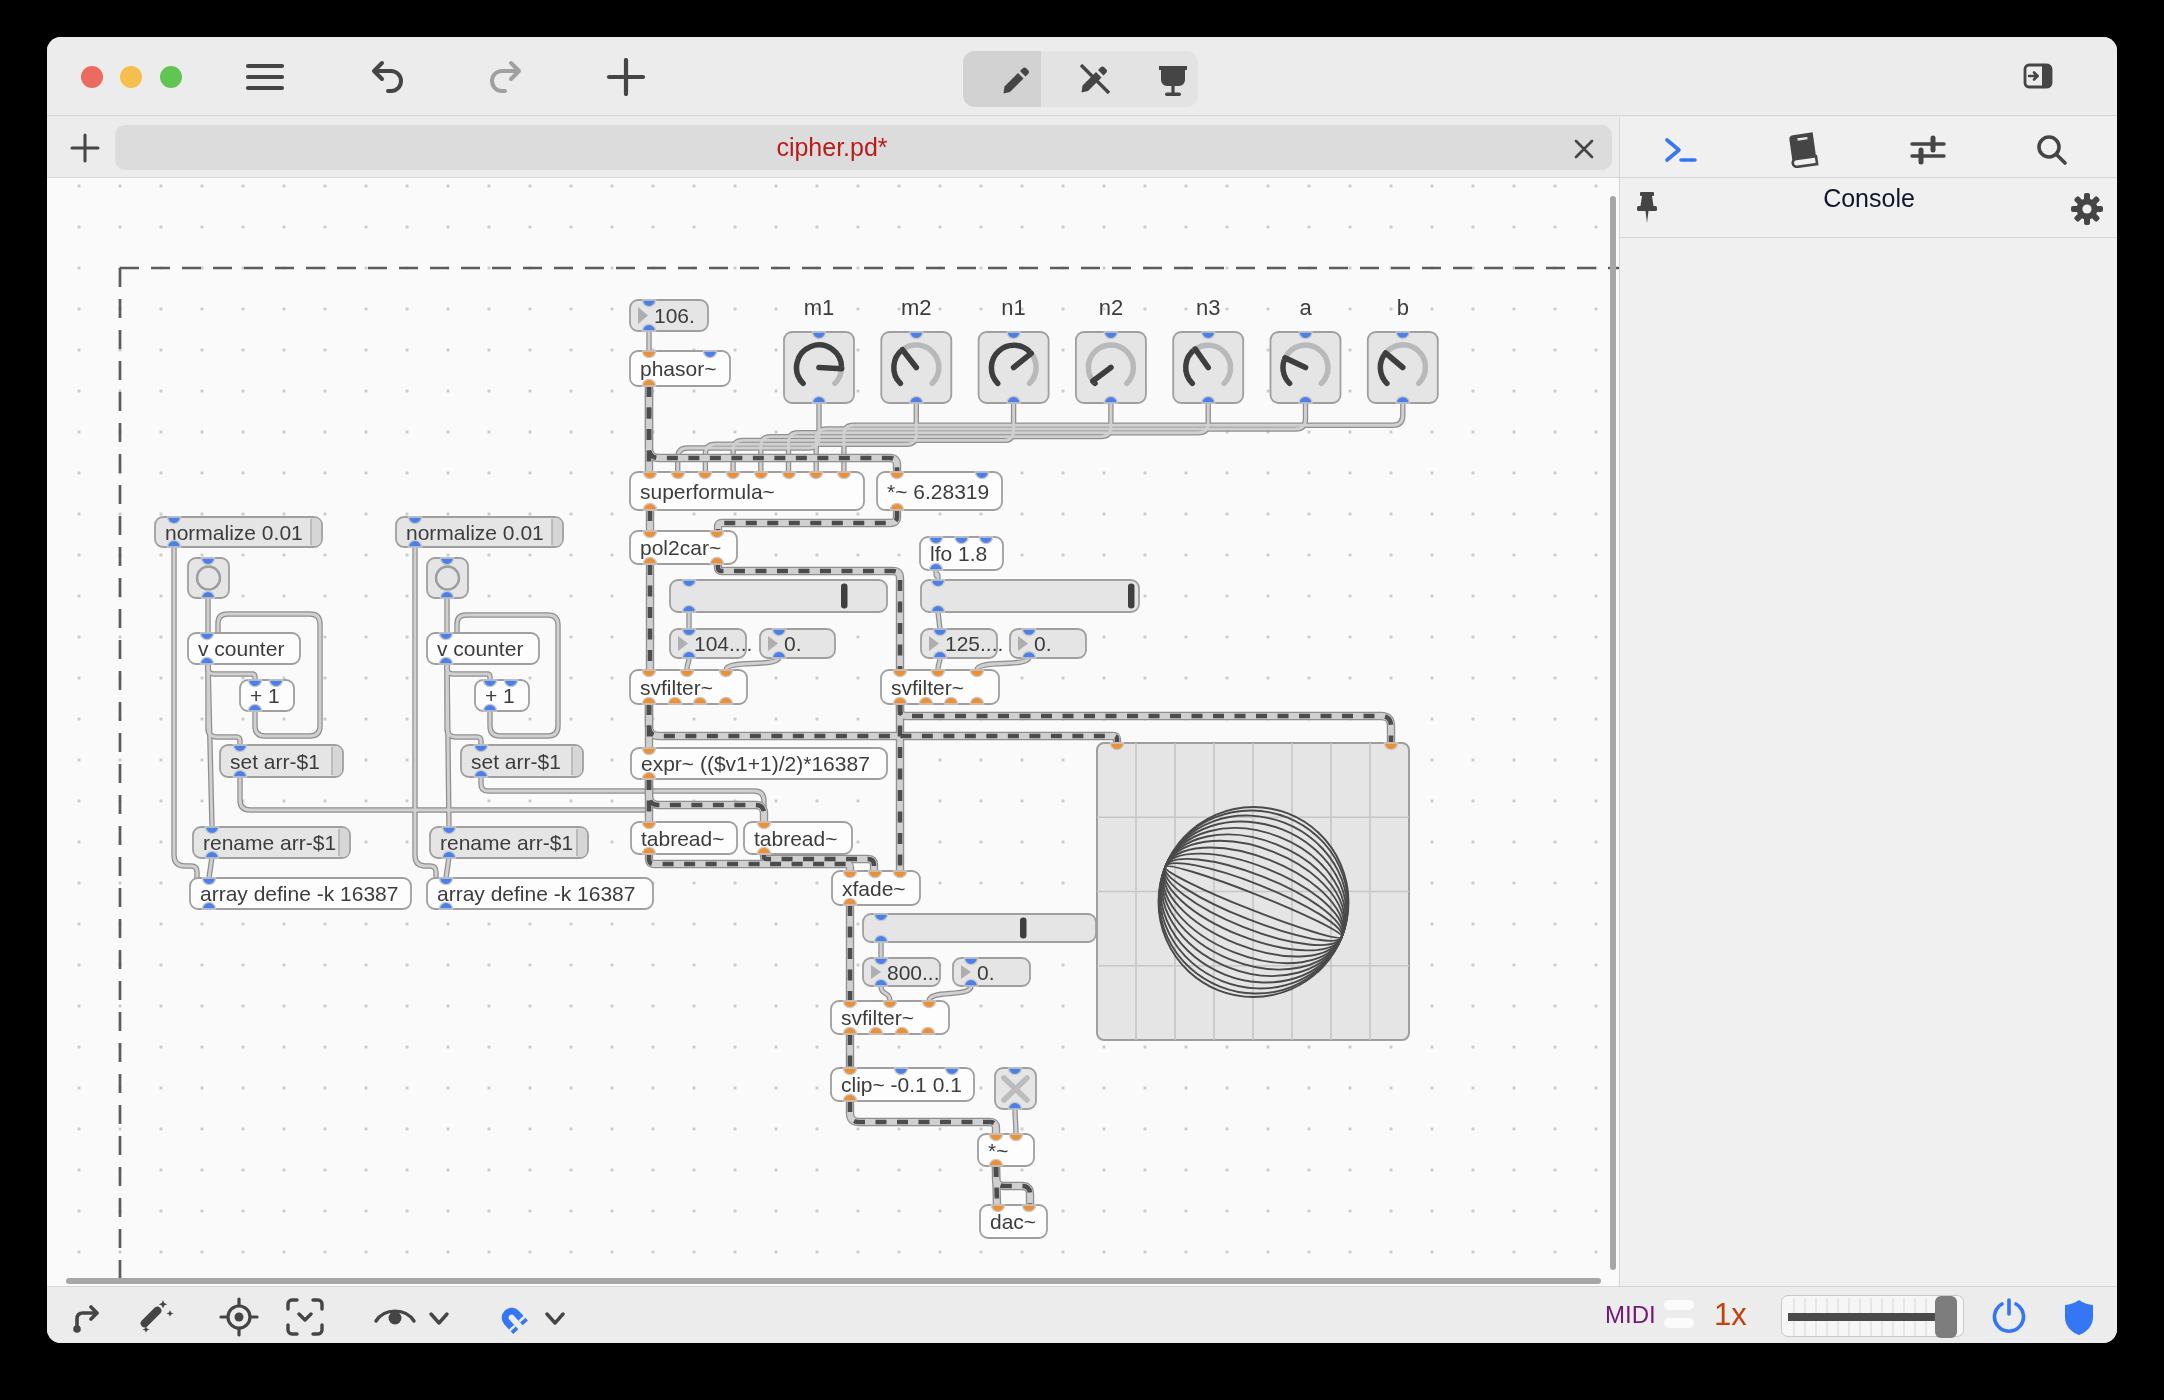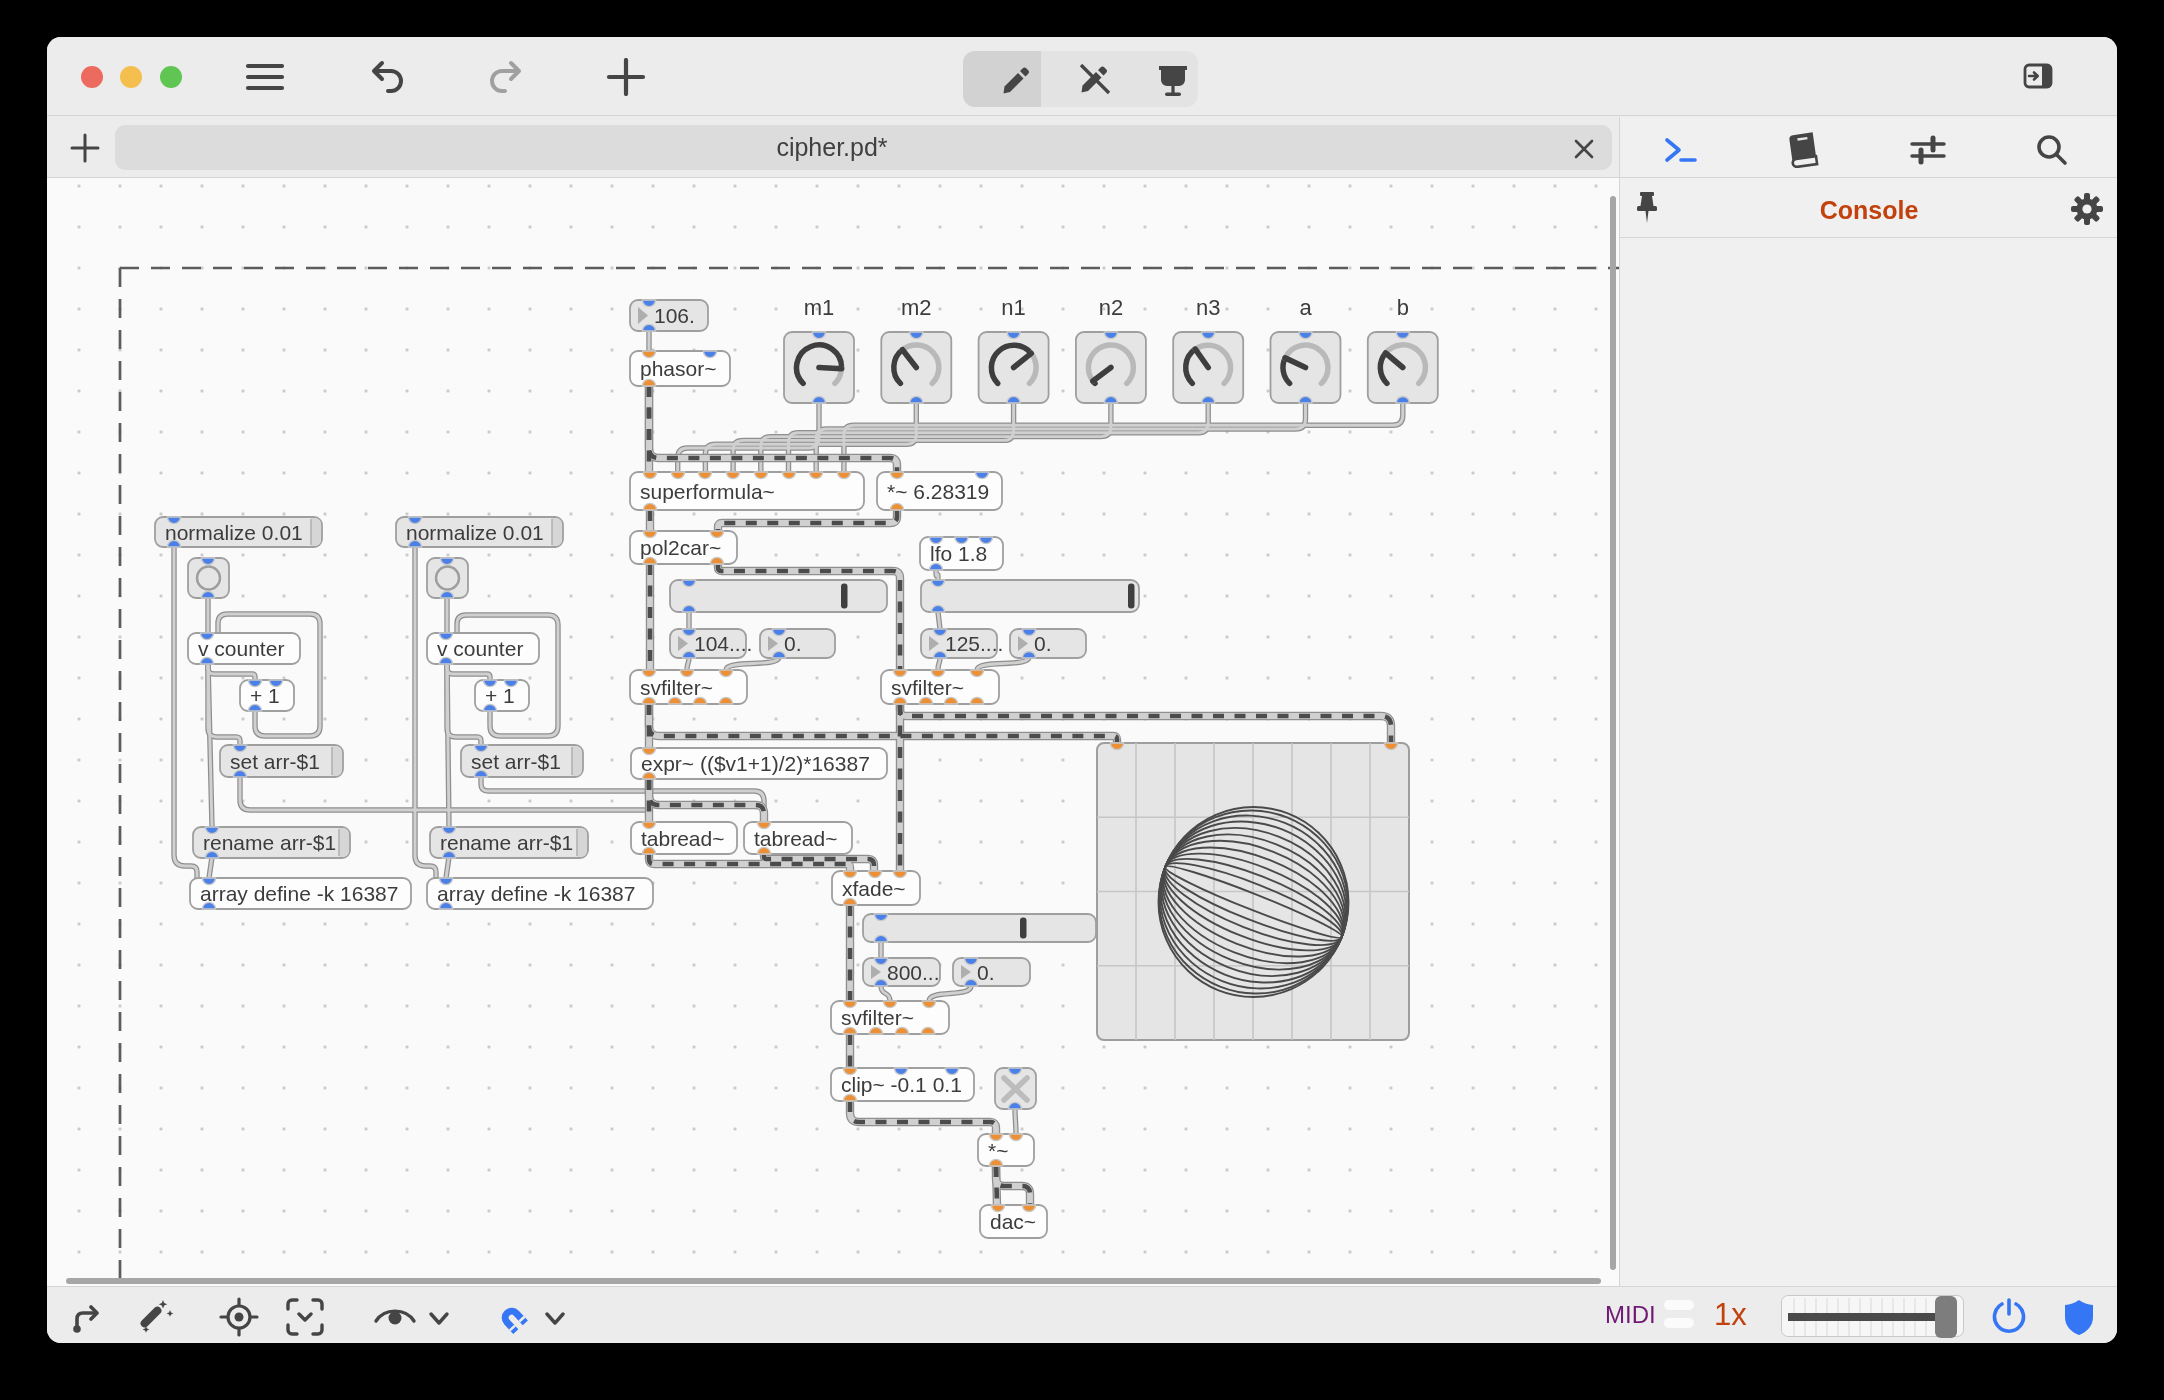--- a/index.html
+++ b/index.html
@@ -490,7 +490,7 @@
     </div>
 <div style="position:absolute;left:0;top:80px;width:1572px;height:61px;background:#ececec;border-bottom:1px solid #d5d5d5">
 <div style="position:absolute;left:68px;top:8px;width:1497px;height:45px;background:#dcdcdc;border-radius:10px"></div>
-<div style="position:absolute;left:68px;top:8px;width:1434px;height:45px;line-height:45px;text-align:center;font-size:25px;color:#404040">cipher.pd*</div>
+<div style="position:absolute;left:68px;top:8px;width:1434px;height:45px;line-height:45px;text-align:center;font-size:25px;color:#b91c1c">cipher.pd*</div>
 <svg style="position:absolute;left:22px;top:15px" width="32" height="32">
         <g stroke="#454545" stroke-width="3" stroke-linecap="round">
           <line x1="16" y1="3" x2="16" y2="29"></line>

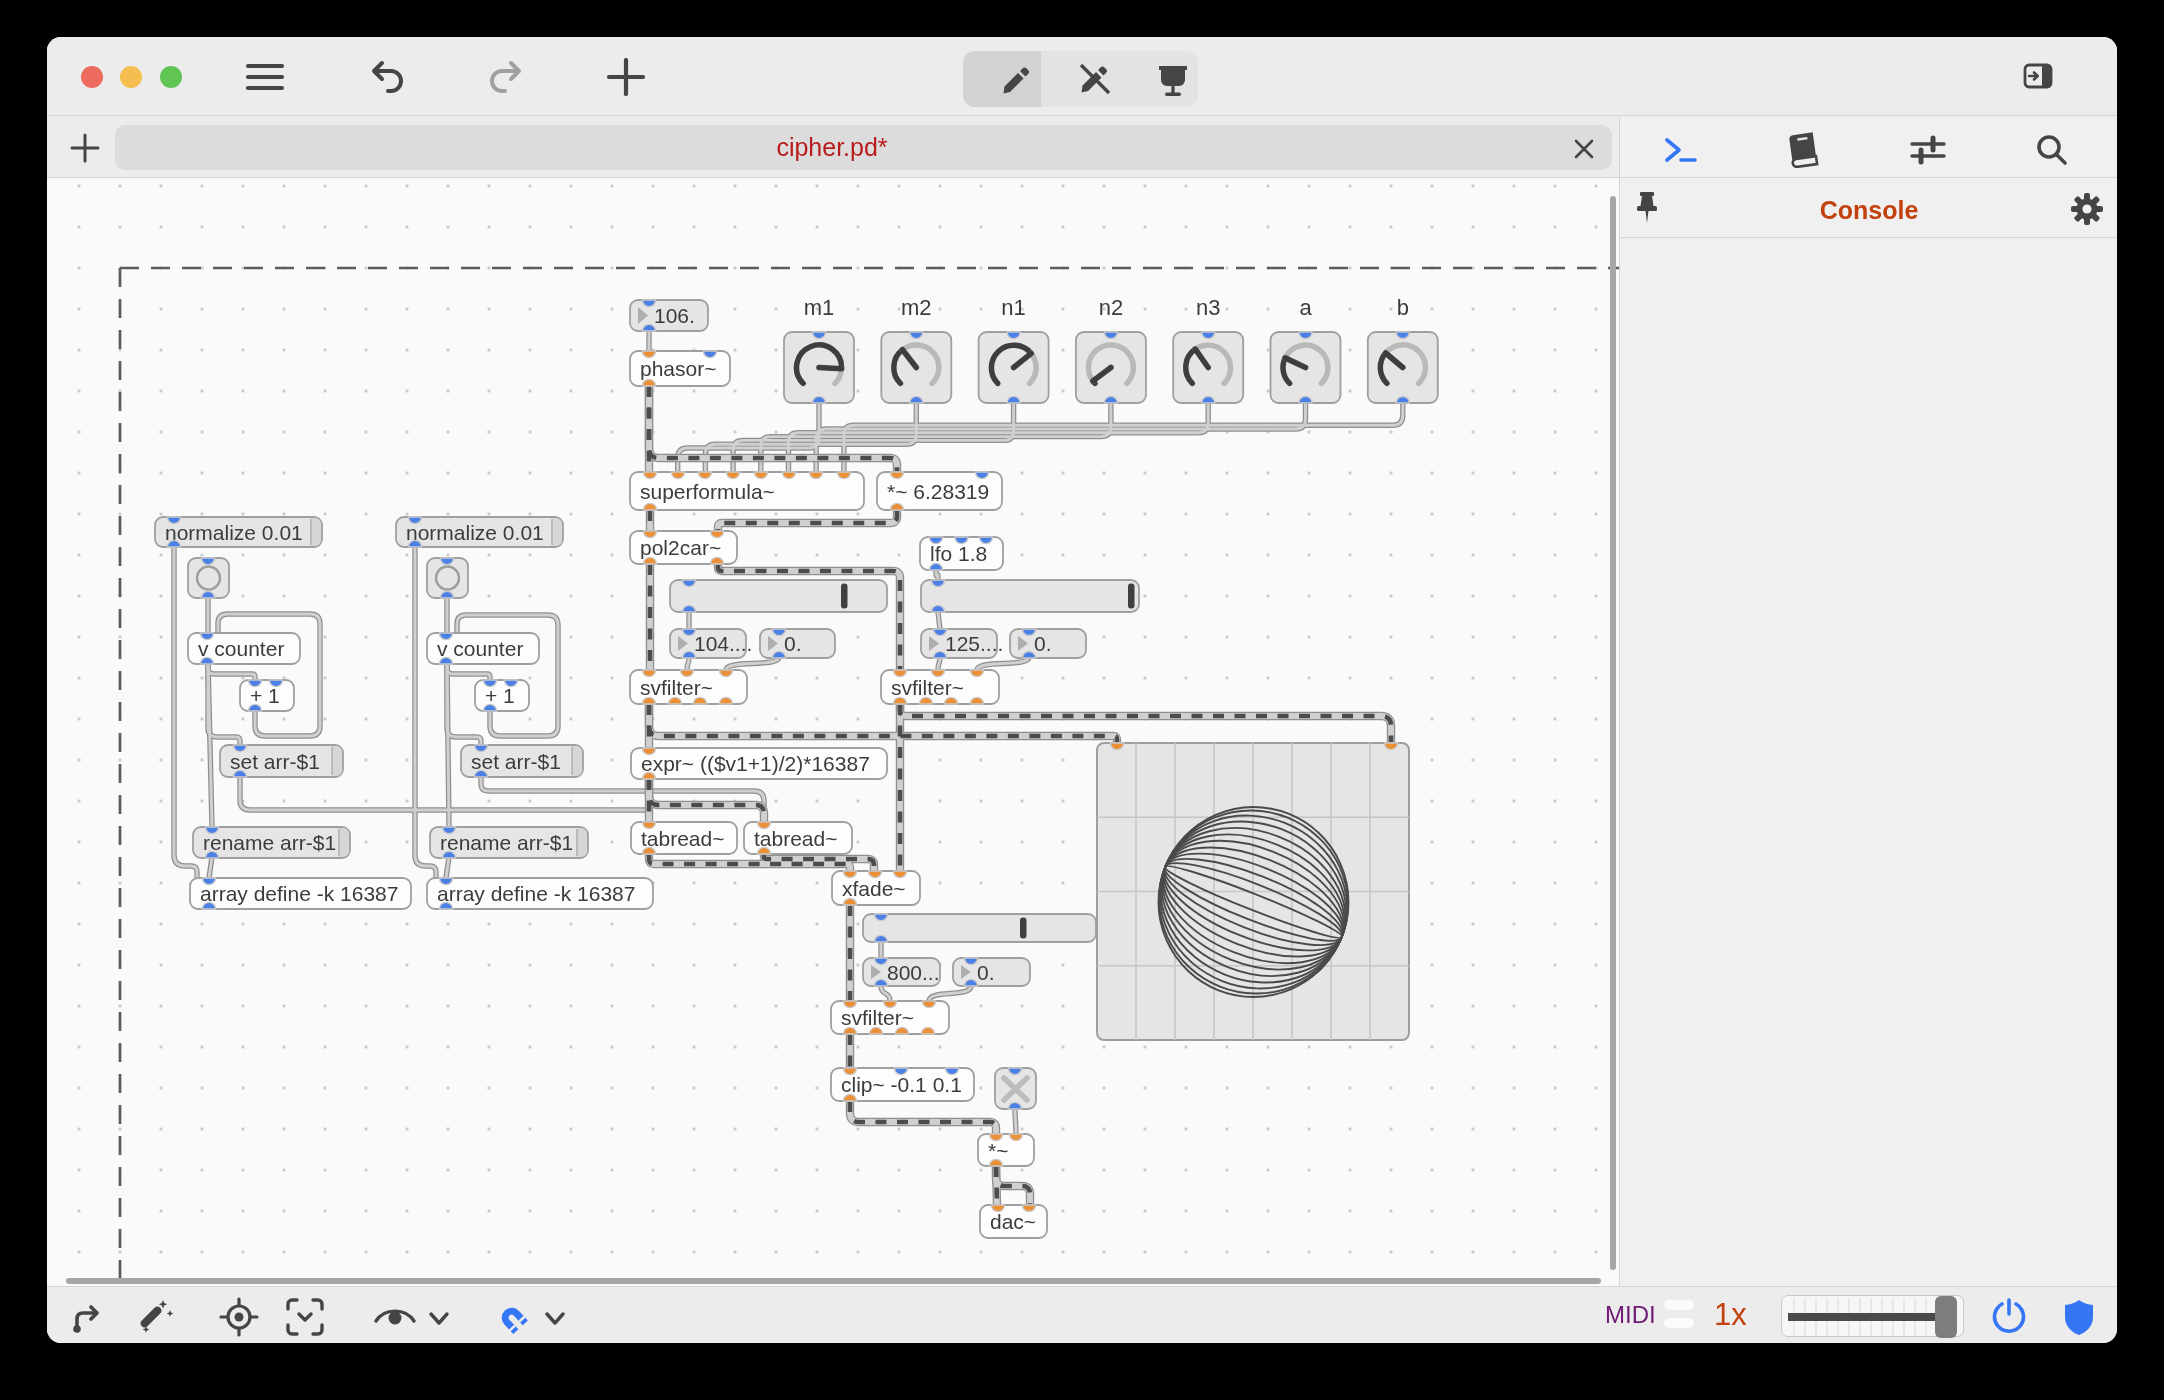--- a/index.html
+++ b/index.html
@@ -507,7 +507,7 @@
 <div style="position:absolute;left:1572px;top:80px;width:498px;height:1169px;background:#f0f0f0;border-left:1px solid #d5d5d5">
 <div style="position:absolute;left:0;top:0;width:498px;height:61px;border-bottom:1px solid #d5d5d5"></div>
 <div style="position:absolute;left:0;top:62px;width:498px;height:59px;border-bottom:1px solid #d5d5d5"></div>
-<div style="position:absolute;left:0;top:64px;width:498px;height:59px;line-height:59px;text-align:center;font-size:25px;font-weight:bold;color:#c2410c">Console</div>
+<div style="position:absolute;left:0;top:52px;width:498px;height:59px;line-height:59px;text-align:center;font-size:25px;font-weight:normal;color:#0f172a">Console</div>
 </div>
 <svg style="position:absolute;left:1612px;top:95px" width="40" height="36">
       <g fill="none" stroke="#3576f5" stroke-width="3.6" stroke-linecap="round" stroke-linejoin="round">

